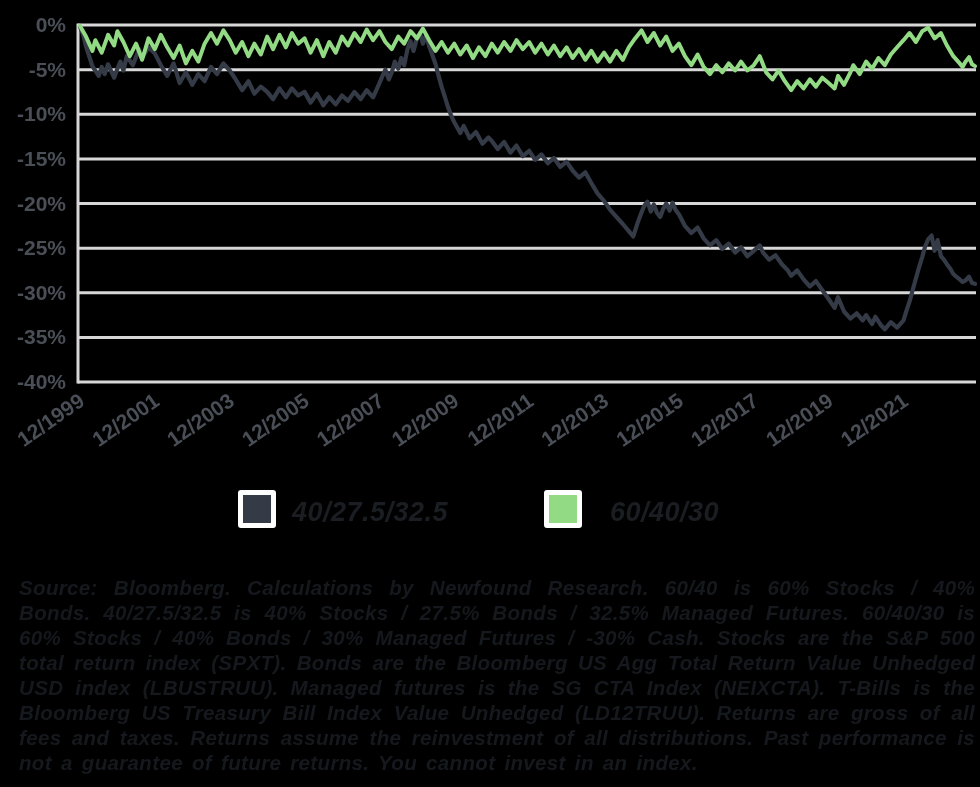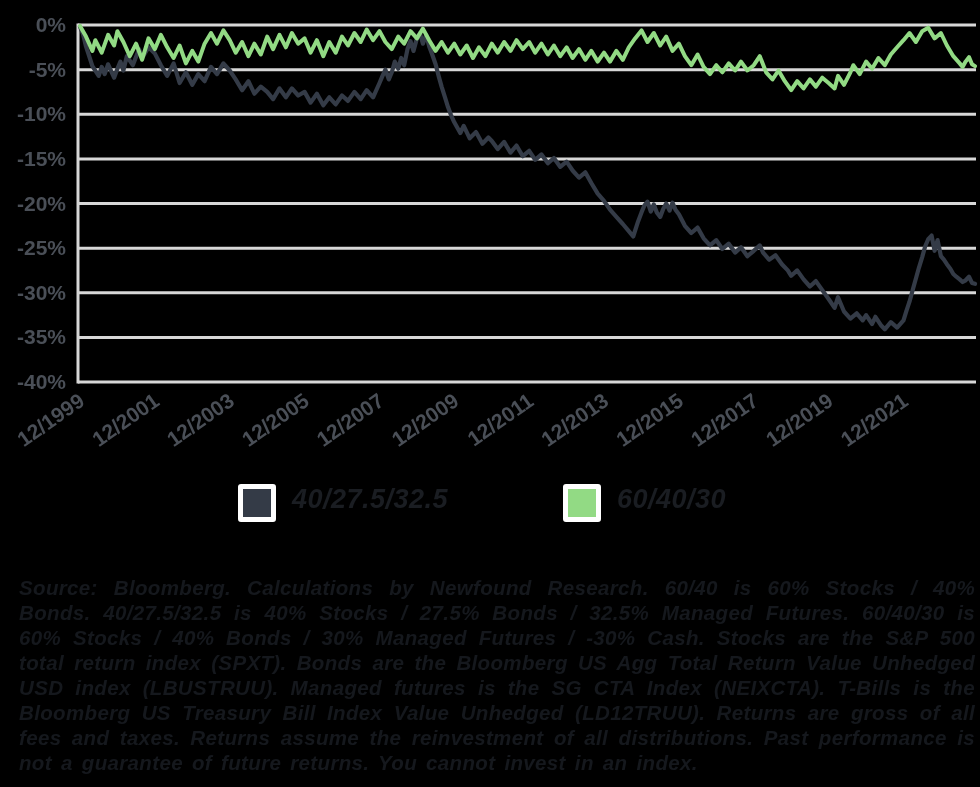--- a/index.html
+++ b/index.html
@@ -13,7 +13,7 @@
   .legend{
     position:absolute;left:0;top:484px;width:980px;height:48px;
   }
-  .legend-item{position:absolute;display:flex;align-items:flex-start;height:44px;}
+  .legend-item{position:absolute;display:flex;align-items:flex-end;height:44px;}
   .legend-item.first{left:238px;}
   .legend-item.second{left:563px;}
   .swatch{

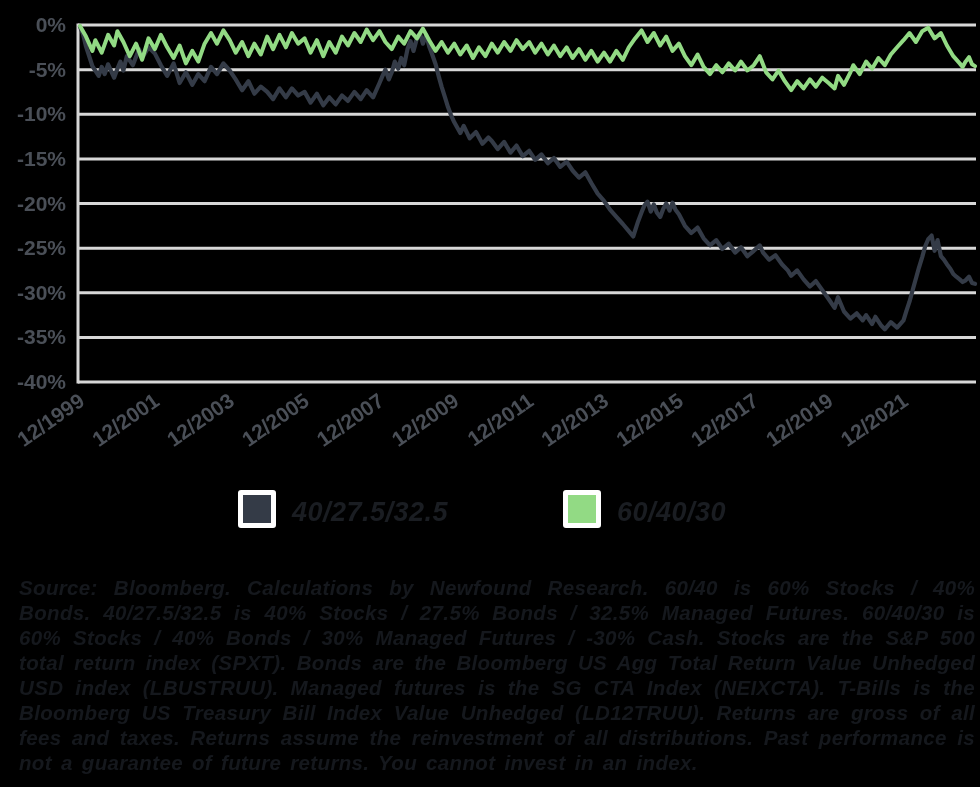--- a/index.html
+++ b/index.html
@@ -15,7 +15,7 @@
   }
   .legend-item{position:absolute;display:flex;align-items:flex-end;height:44px;}
   .legend-item.first{left:238px;}
-  .legend-item.second{left:563px;}
+  .legend-item.second{left:544px;gap:12px;}
   .swatch{
     display:inline-block;width:28px;height:28px;
     border:5px solid #ffffff;border-radius:3px;

